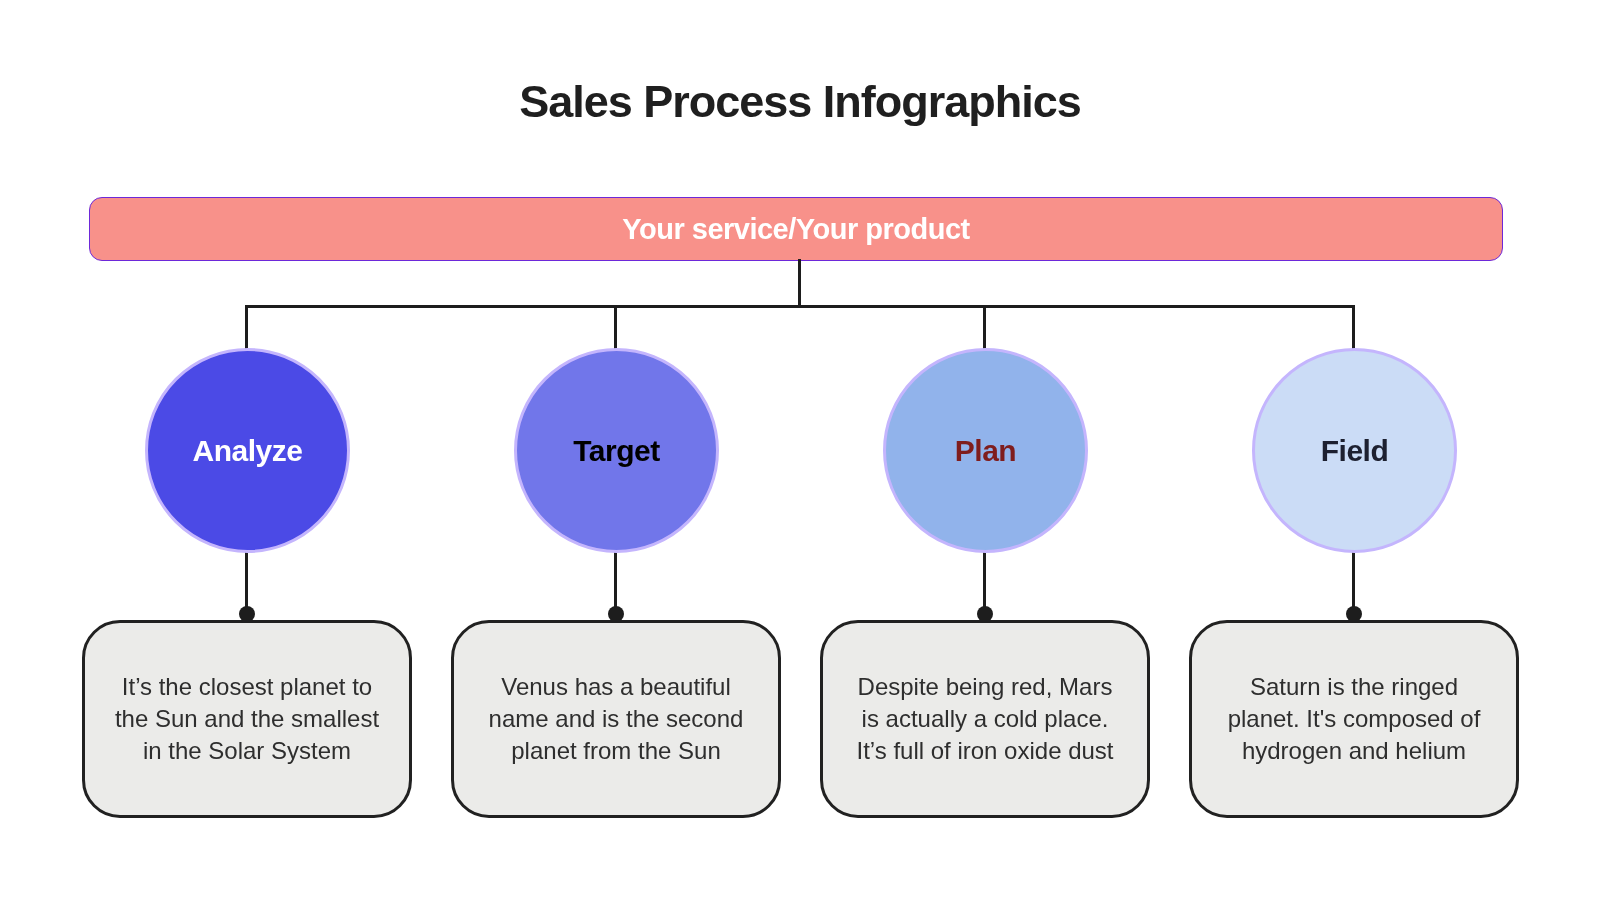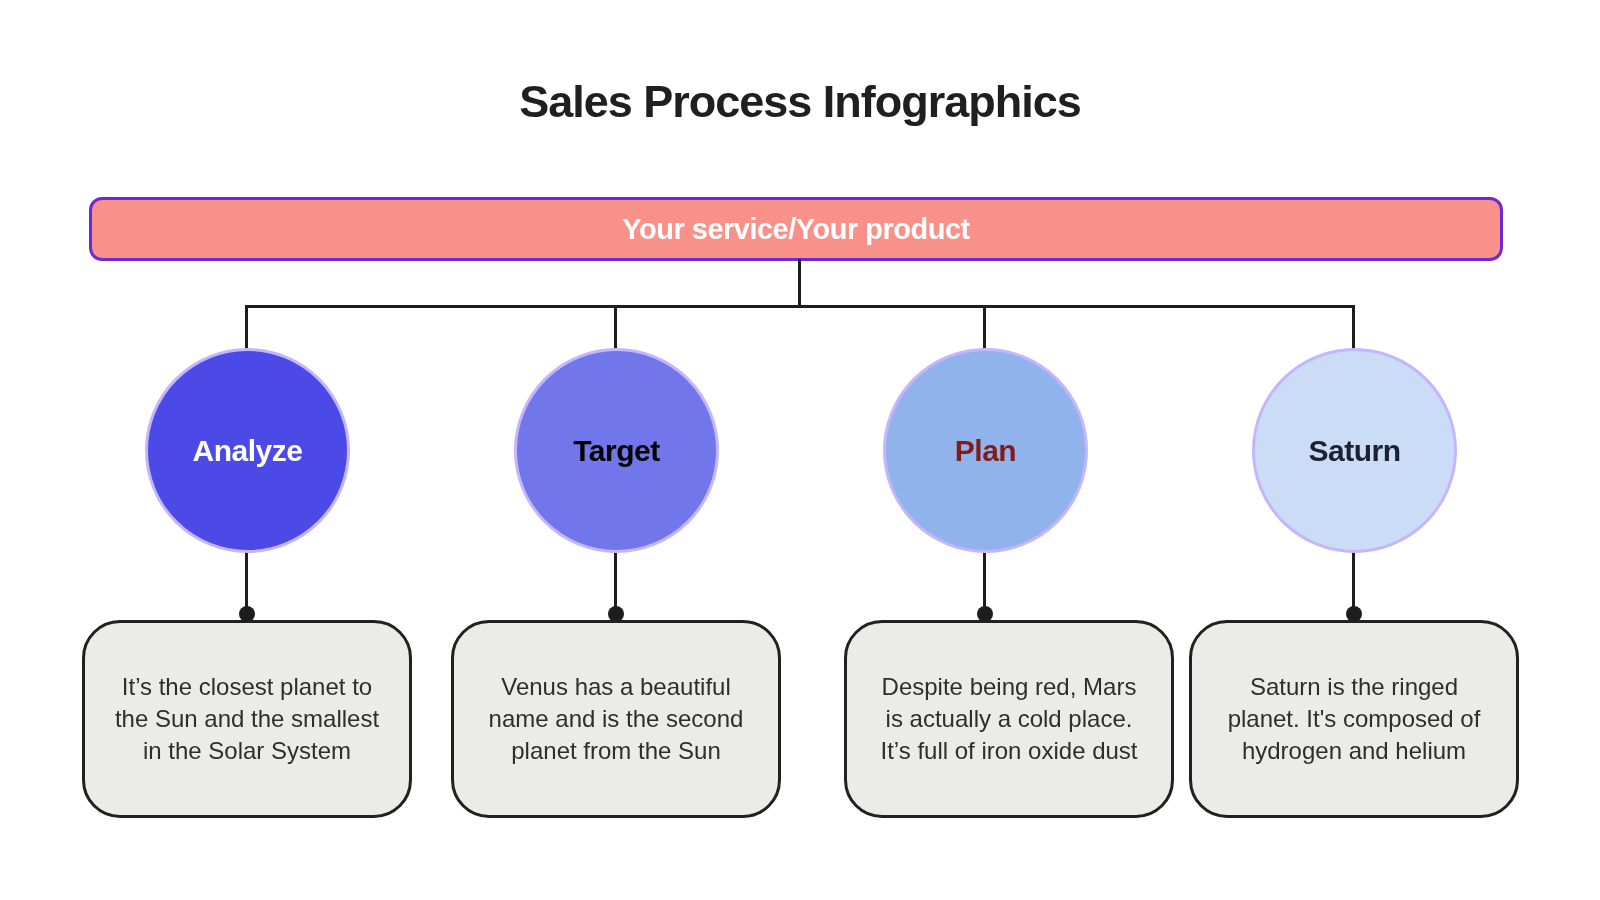--- a/index.html
+++ b/index.html
@@ -30,7 +30,7 @@
     width: 1414px;
     height: 64px;
     box-sizing: border-box;
-    border: 3px solid #6d28d9;
+    border: 1px solid #6d28d9;
     border-radius: 13px;
     display: flex;
     align-items: center;

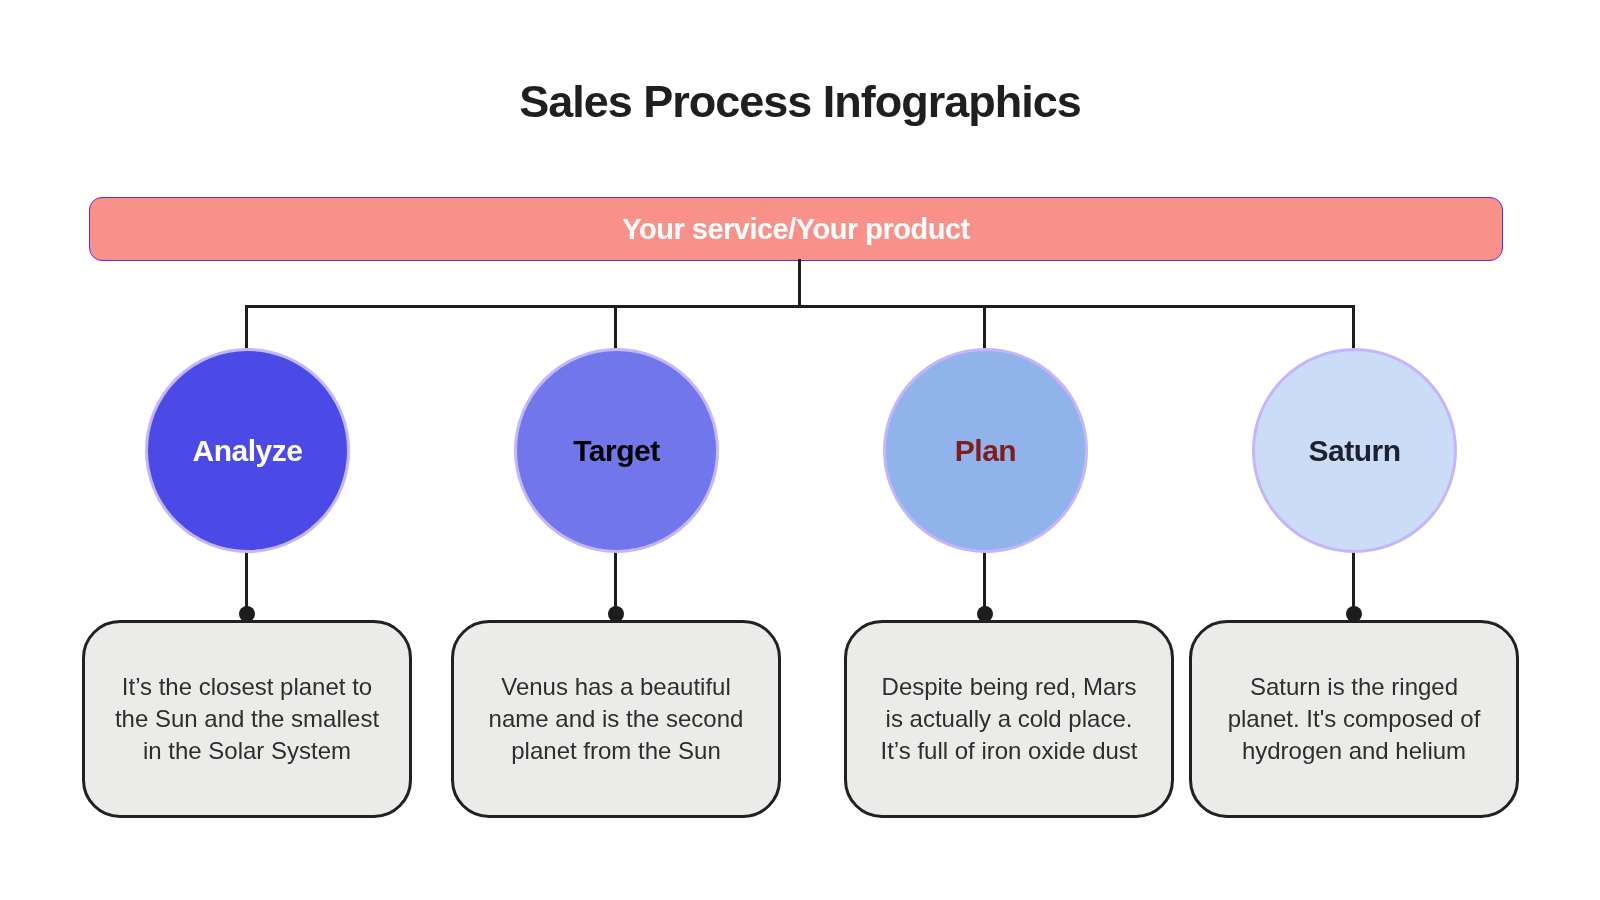--- a/index.html
+++ b/index.html
@@ -165,7 +165,7 @@
 
   <div class="col3">
     <div class="circle" style="background-color: rgb(203, 220, 246);">
-      <span class="circle-label" style="color: rgb(29, 32, 48);">Saturn</span>
+      <span class="circle-label" style="color: rgb(29, 32, 48);">Field</span>
     </div>
     <div class="desc-box" style="background-color: rgb(235, 235, 233);">
       <div class="desc-text">Saturn is the ringed

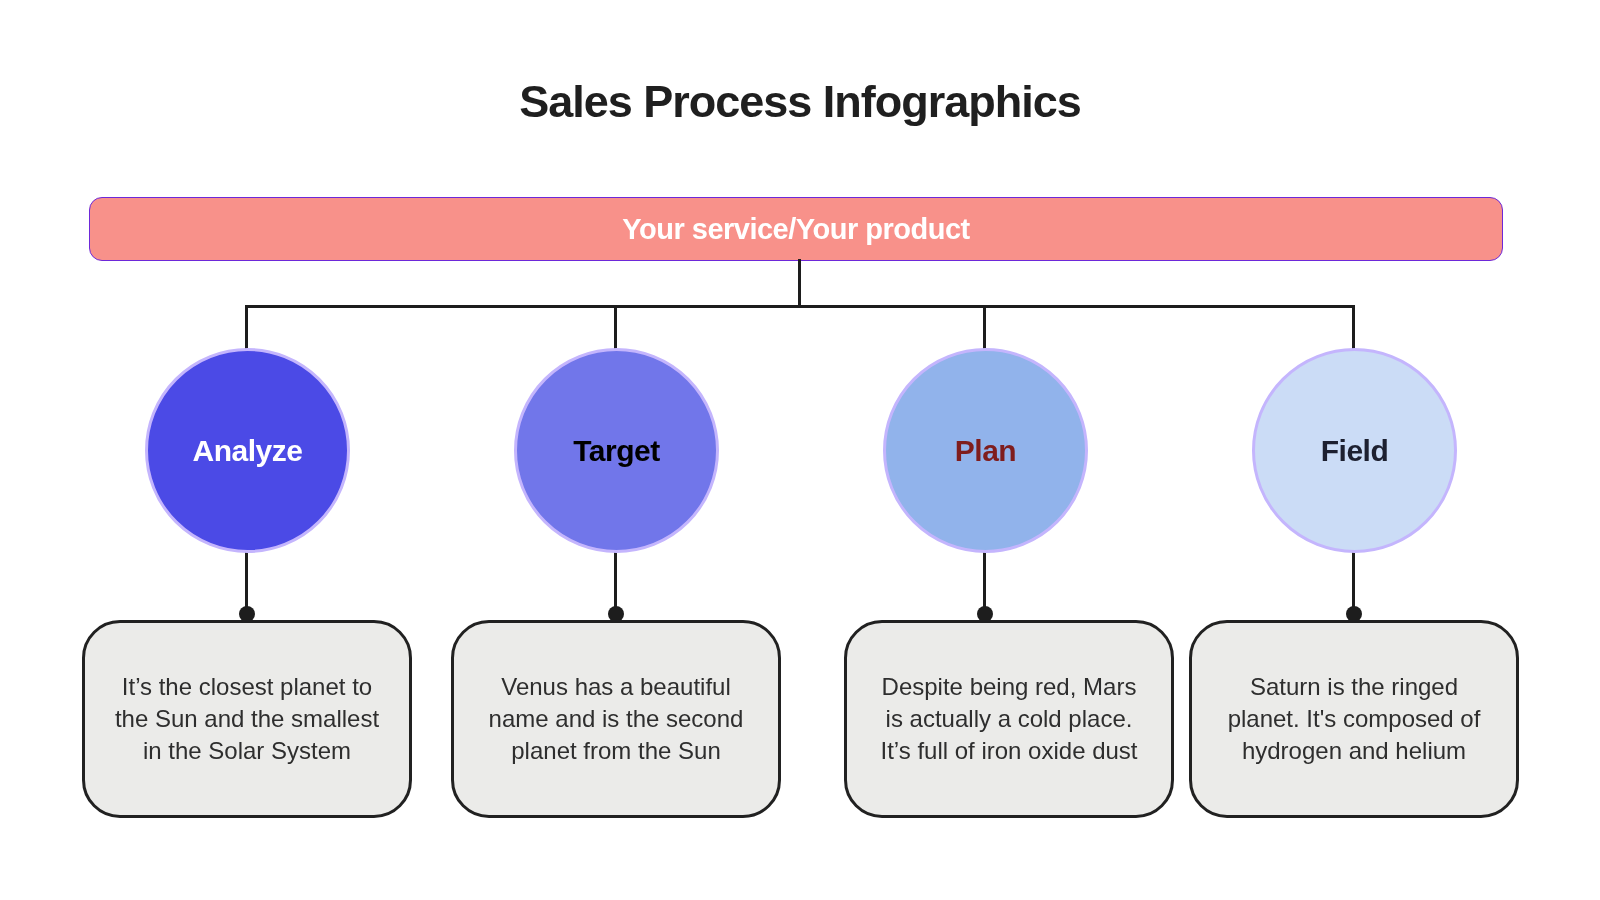--- a/index.html
+++ b/index.html
@@ -93,7 +93,7 @@
   
   .col0 .circle { left: 145px; }  .col0 .desc-box { left: 82px; }
   .col1 .circle { left: 514px; }  .col1 .desc-box { left: 451px; }
-  .col2 .circle { left: 883px; }  .col2 .desc-box { left: 844px; }
+  .col2 .circle { left: 883px; }  .col2 .desc-box { left: 820px; }
   .col3 .circle { left: 1252px; } .col3 .desc-box { left: 1189px; }
   .stub-top    { width: 3px; top: 305px; height: 45px; }
   .stub-bottom { width: 3px; top: 551px; height: 70px; }

